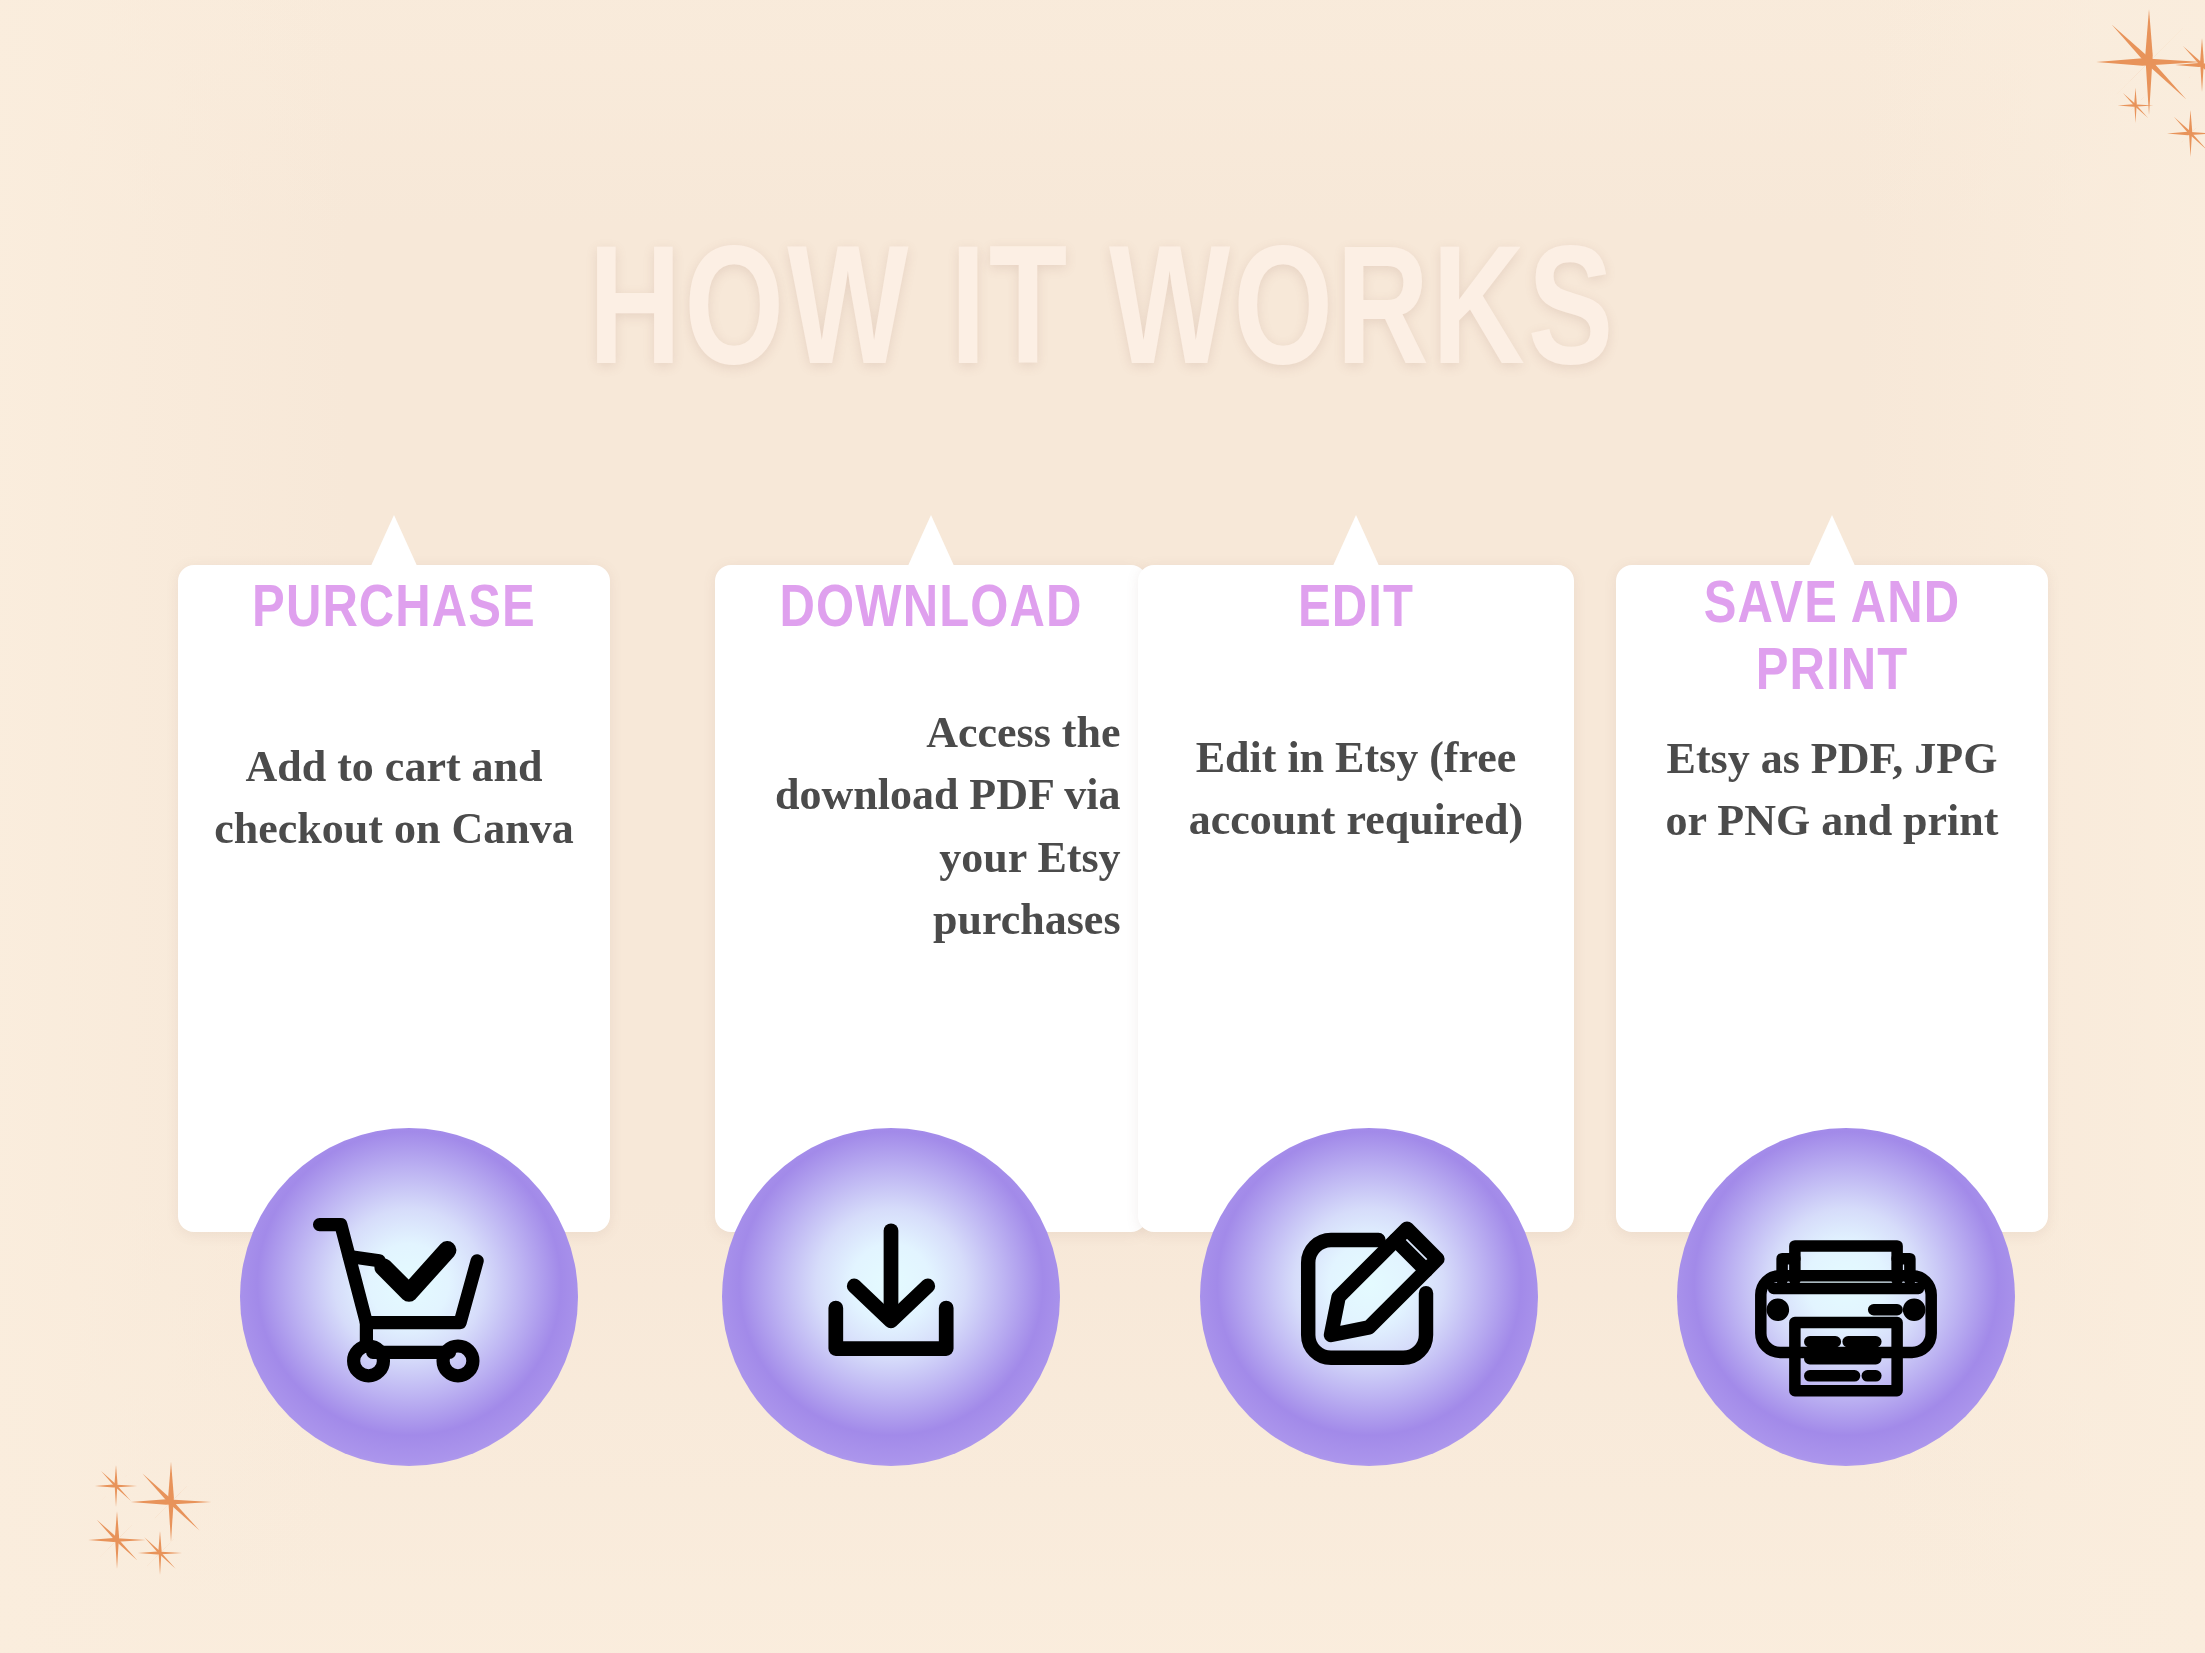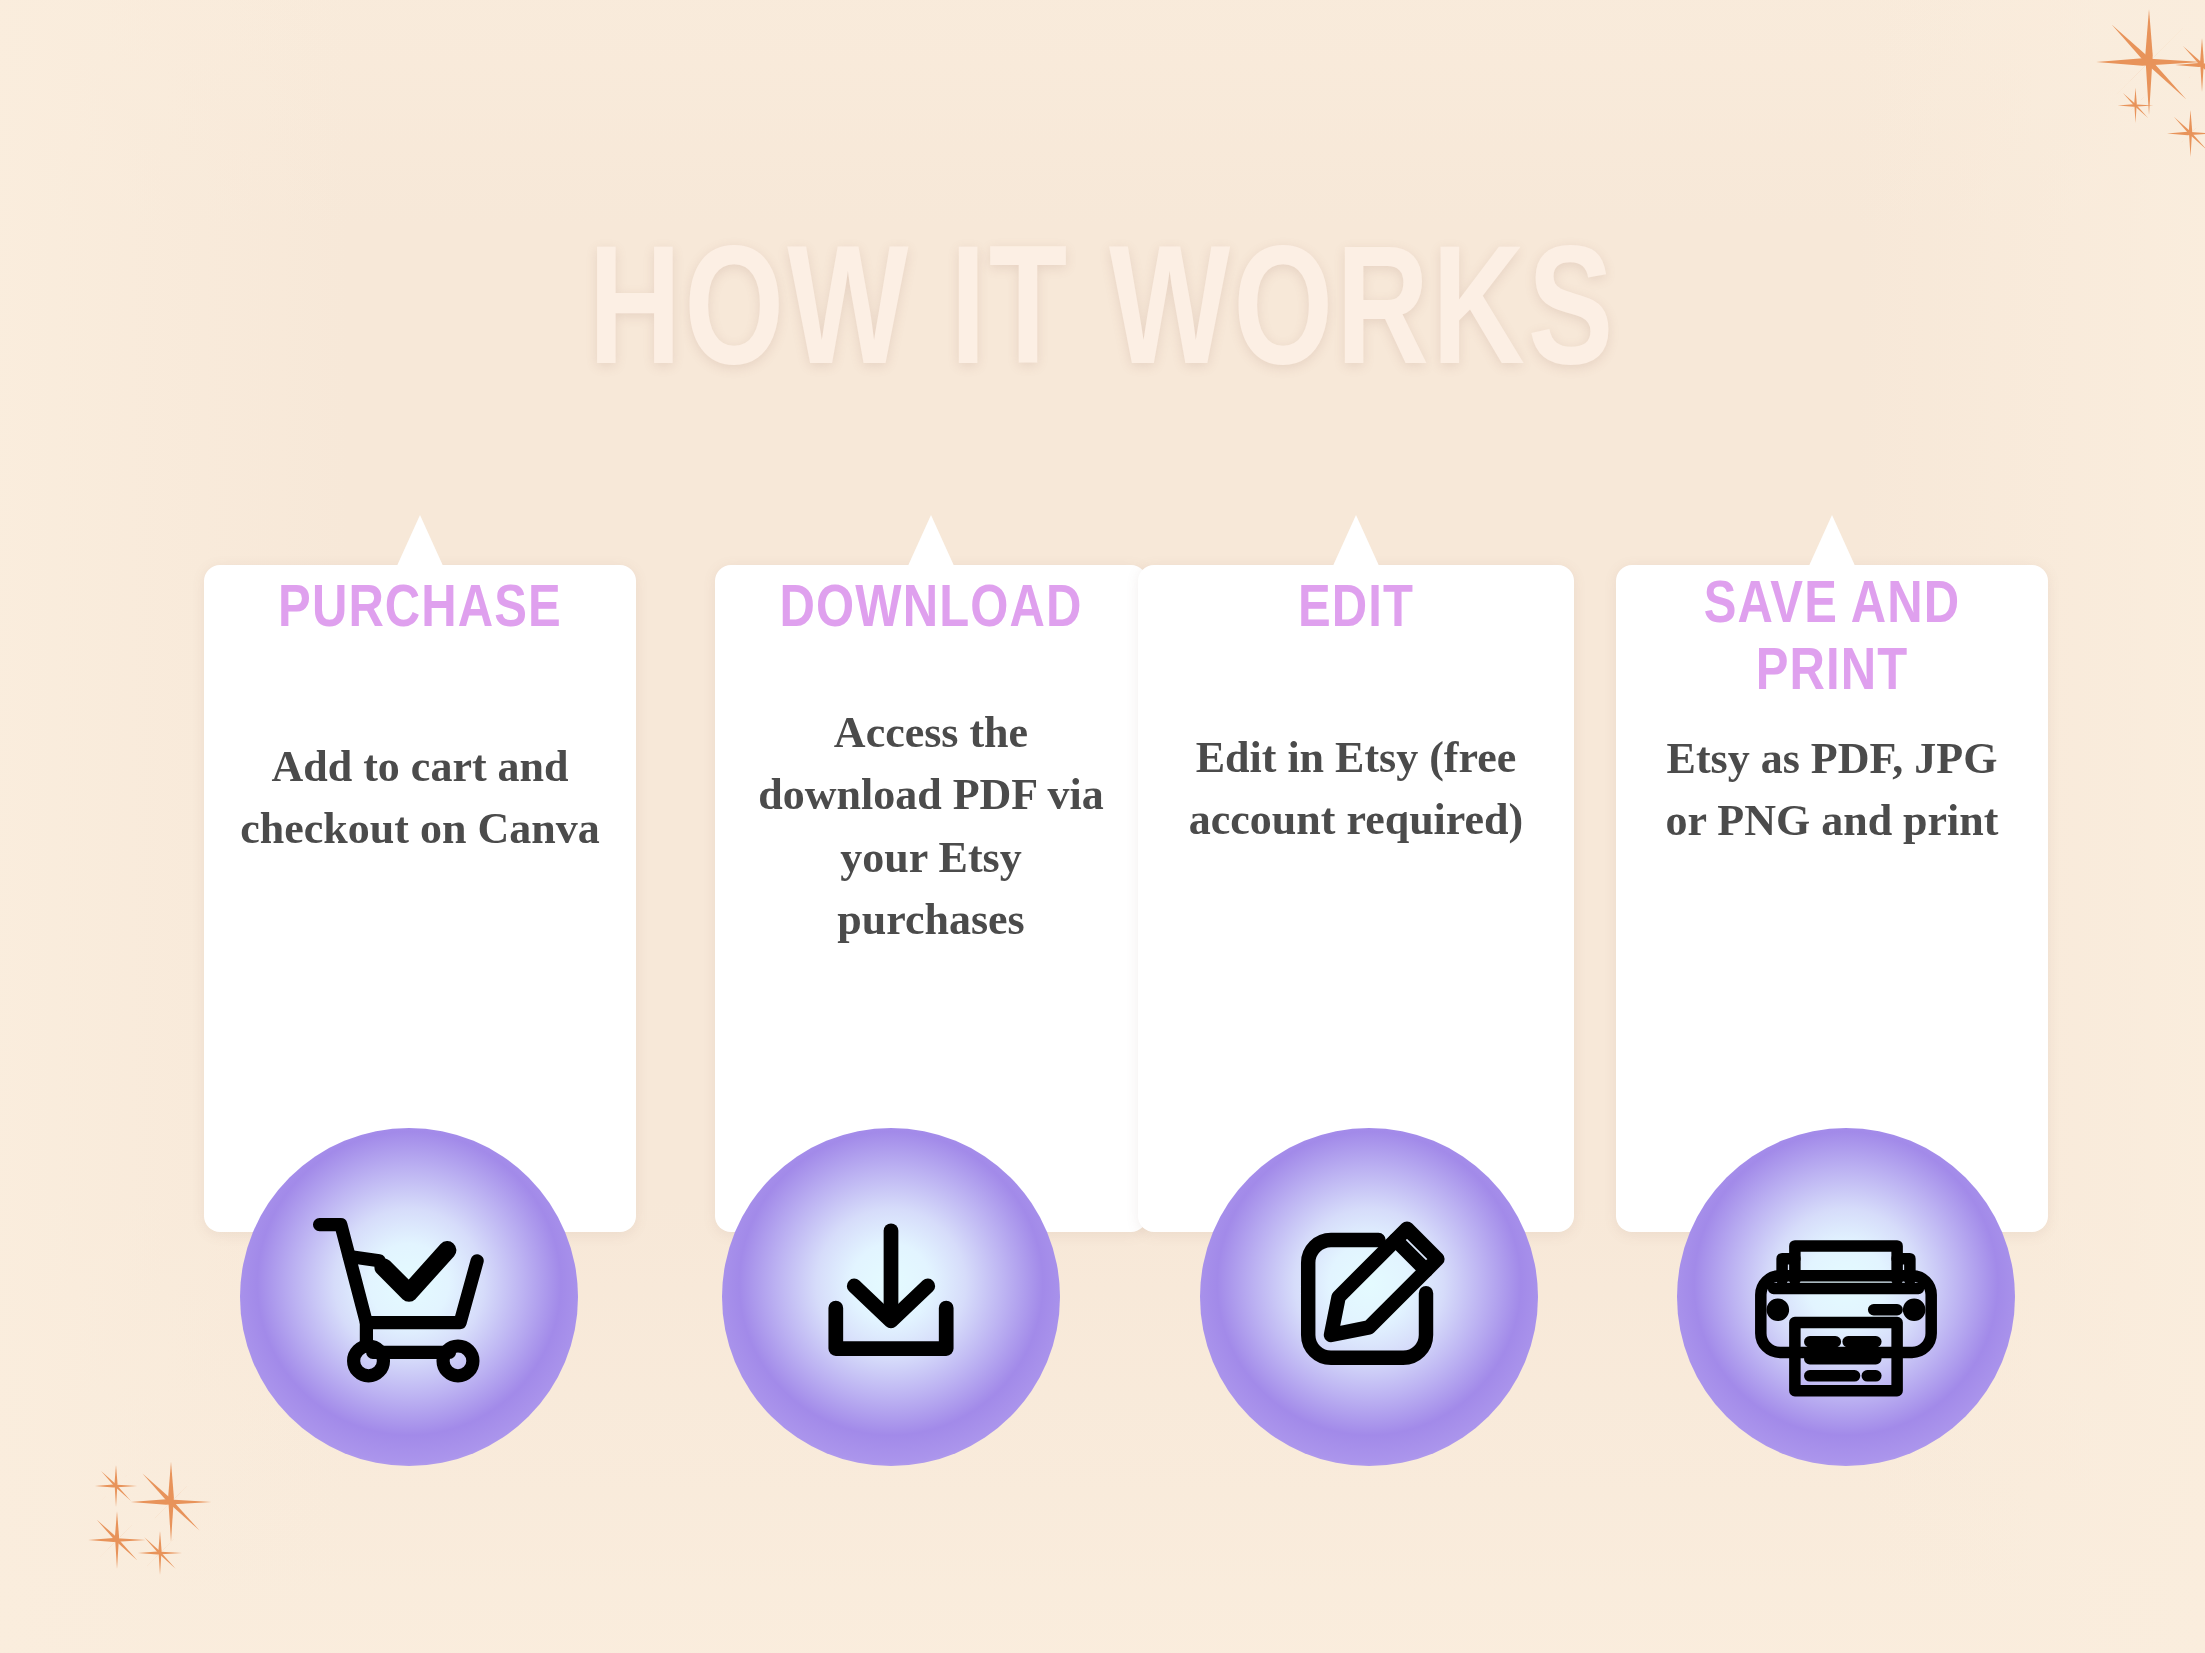--- a/index.html
+++ b/index.html
@@ -226,7 +226,7 @@
 
 <div id="cards">
 
-  <div class="card-wrap" style="left:204px; width:432px;">
+  <div class="card-wrap" style="left:178px; width:432px;">
     <div class="card"></div>
     <div class="notch"></div>
     <div class="card-head">PURCHASE</div>

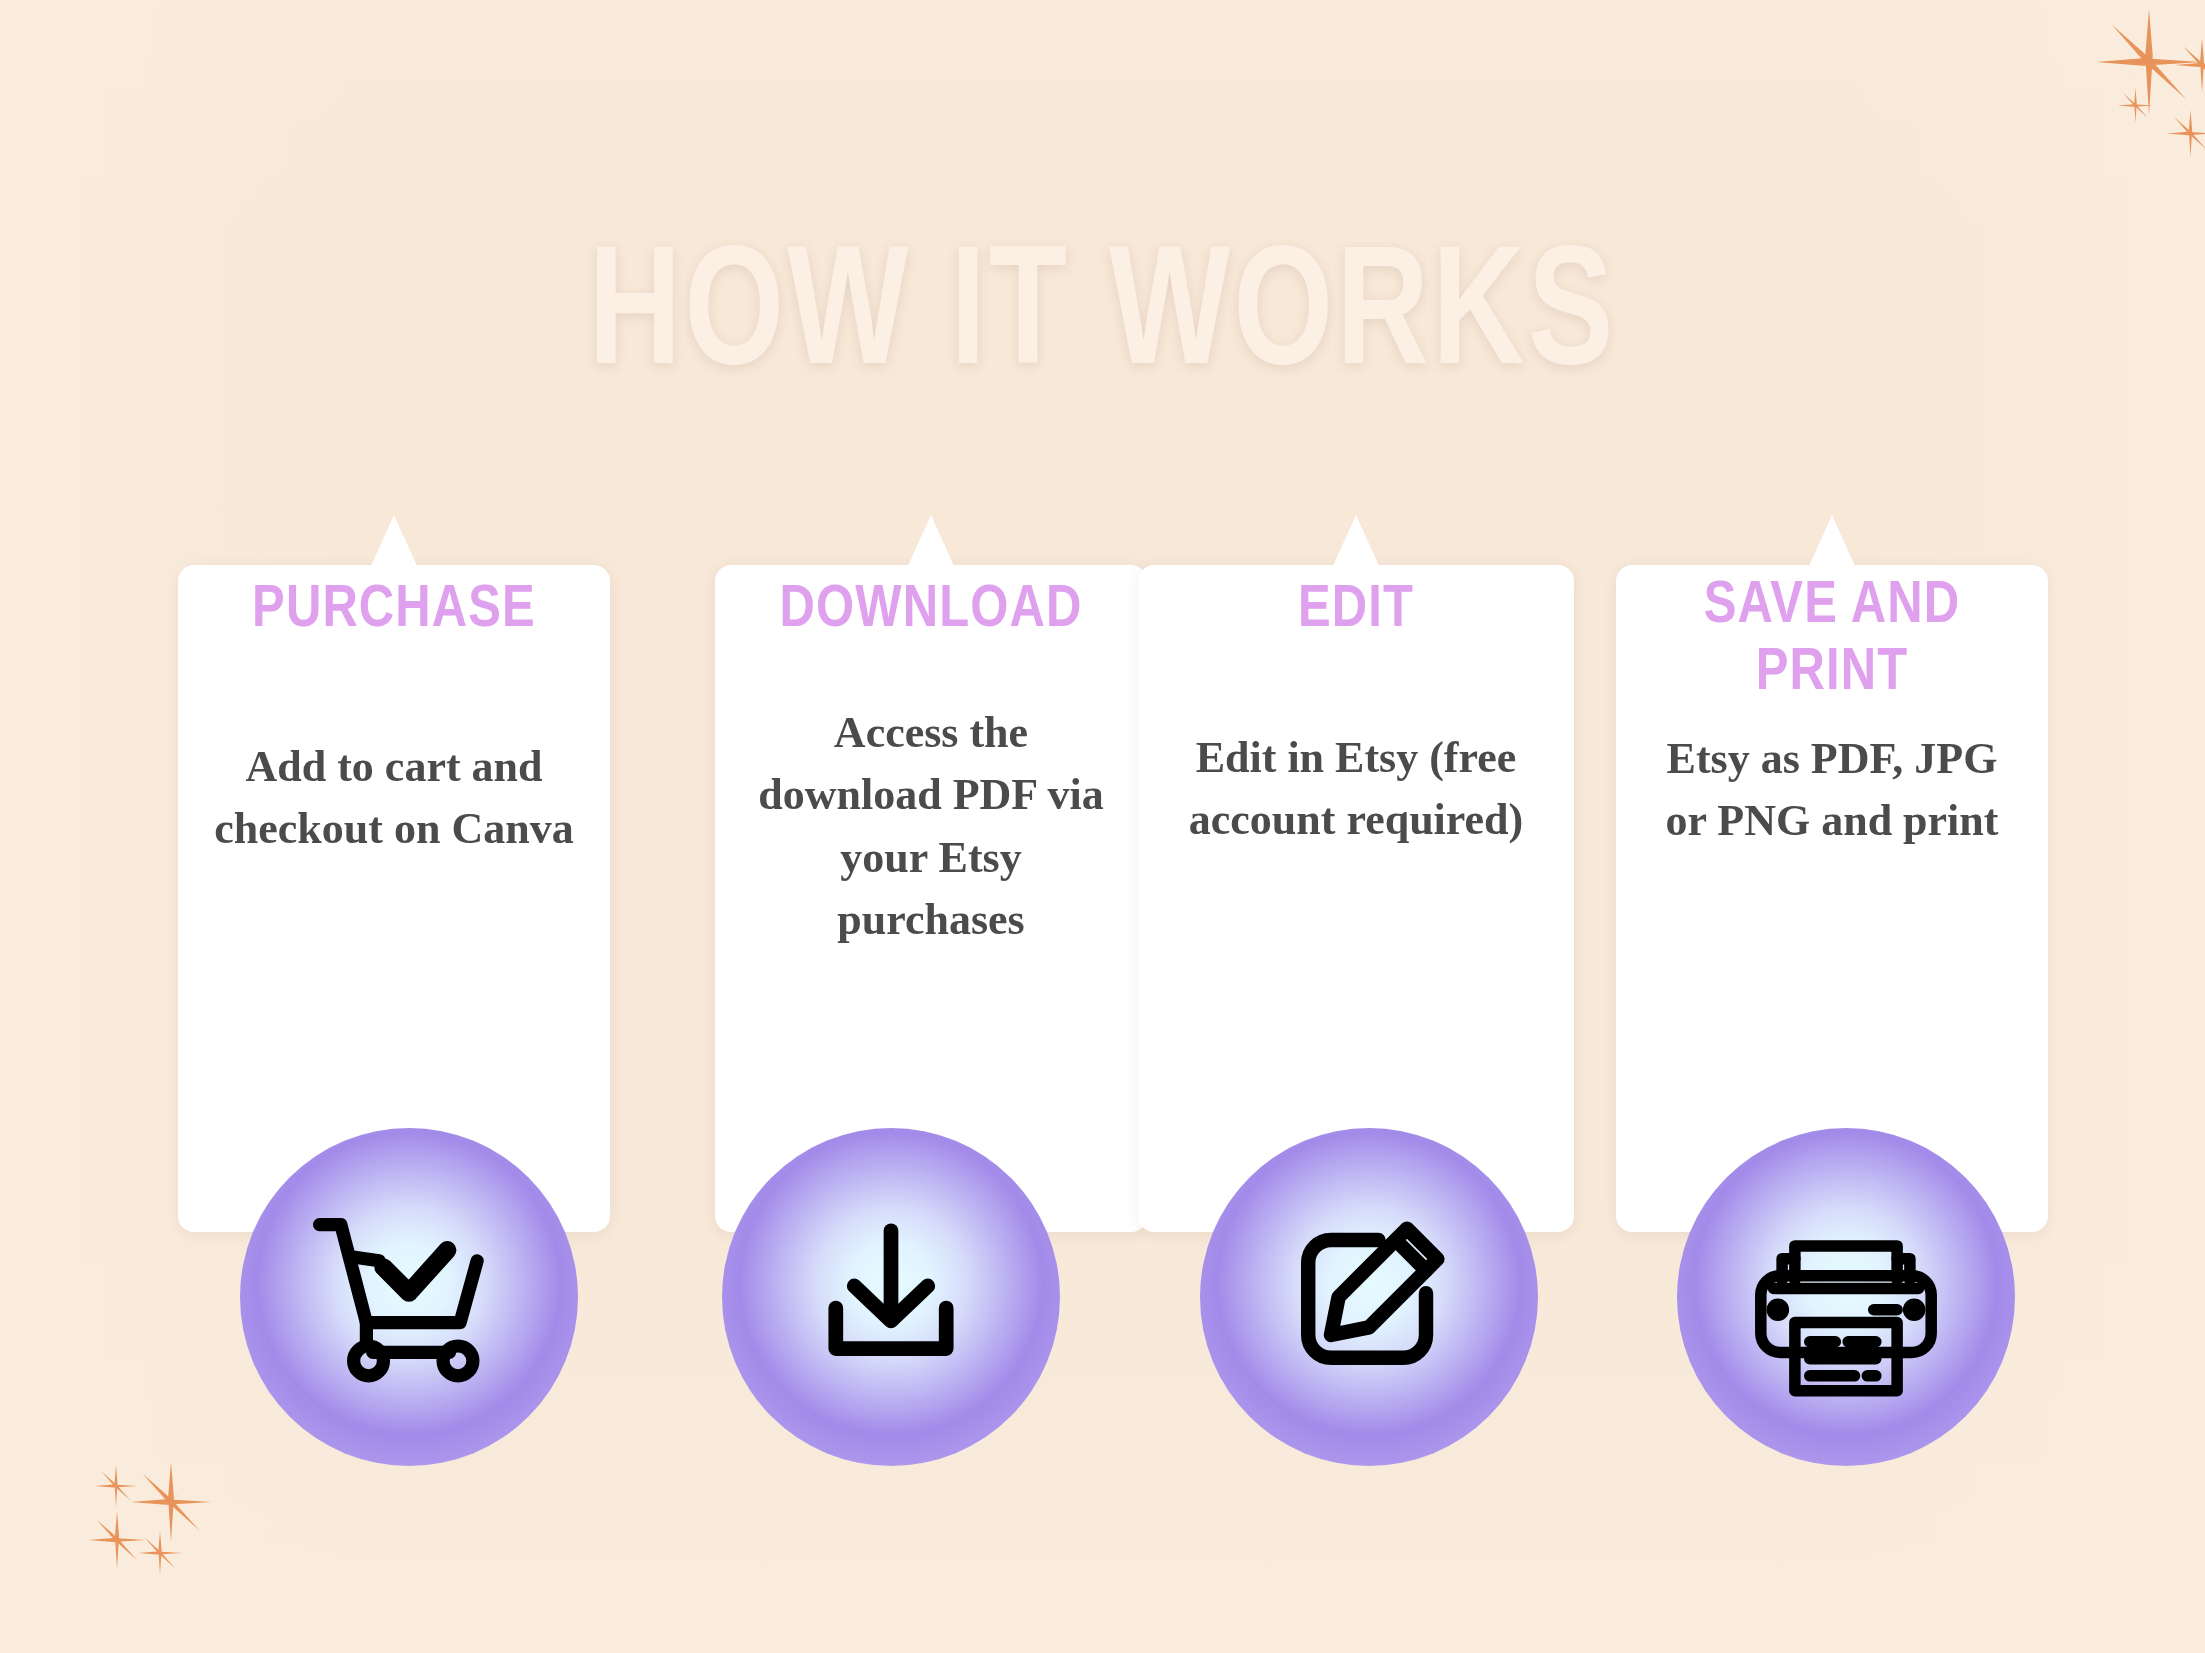--- a/index.html
+++ b/index.html
@@ -237,7 +237,7 @@
     <div class="card"></div>
     <div class="notch"></div>
     <div class="card-head">DOWNLOAD</div>
-    <div class="card-body" style="top:187px;">Access the download PDF via your Etsy purchases</div>
+    <div class="card-body" style="top:187px;text-align:right;">Access the download PDF via your Etsy purchases</div>
   </div>
 
   <div class="card-wrap" style="left:1138px; width:436px;">

